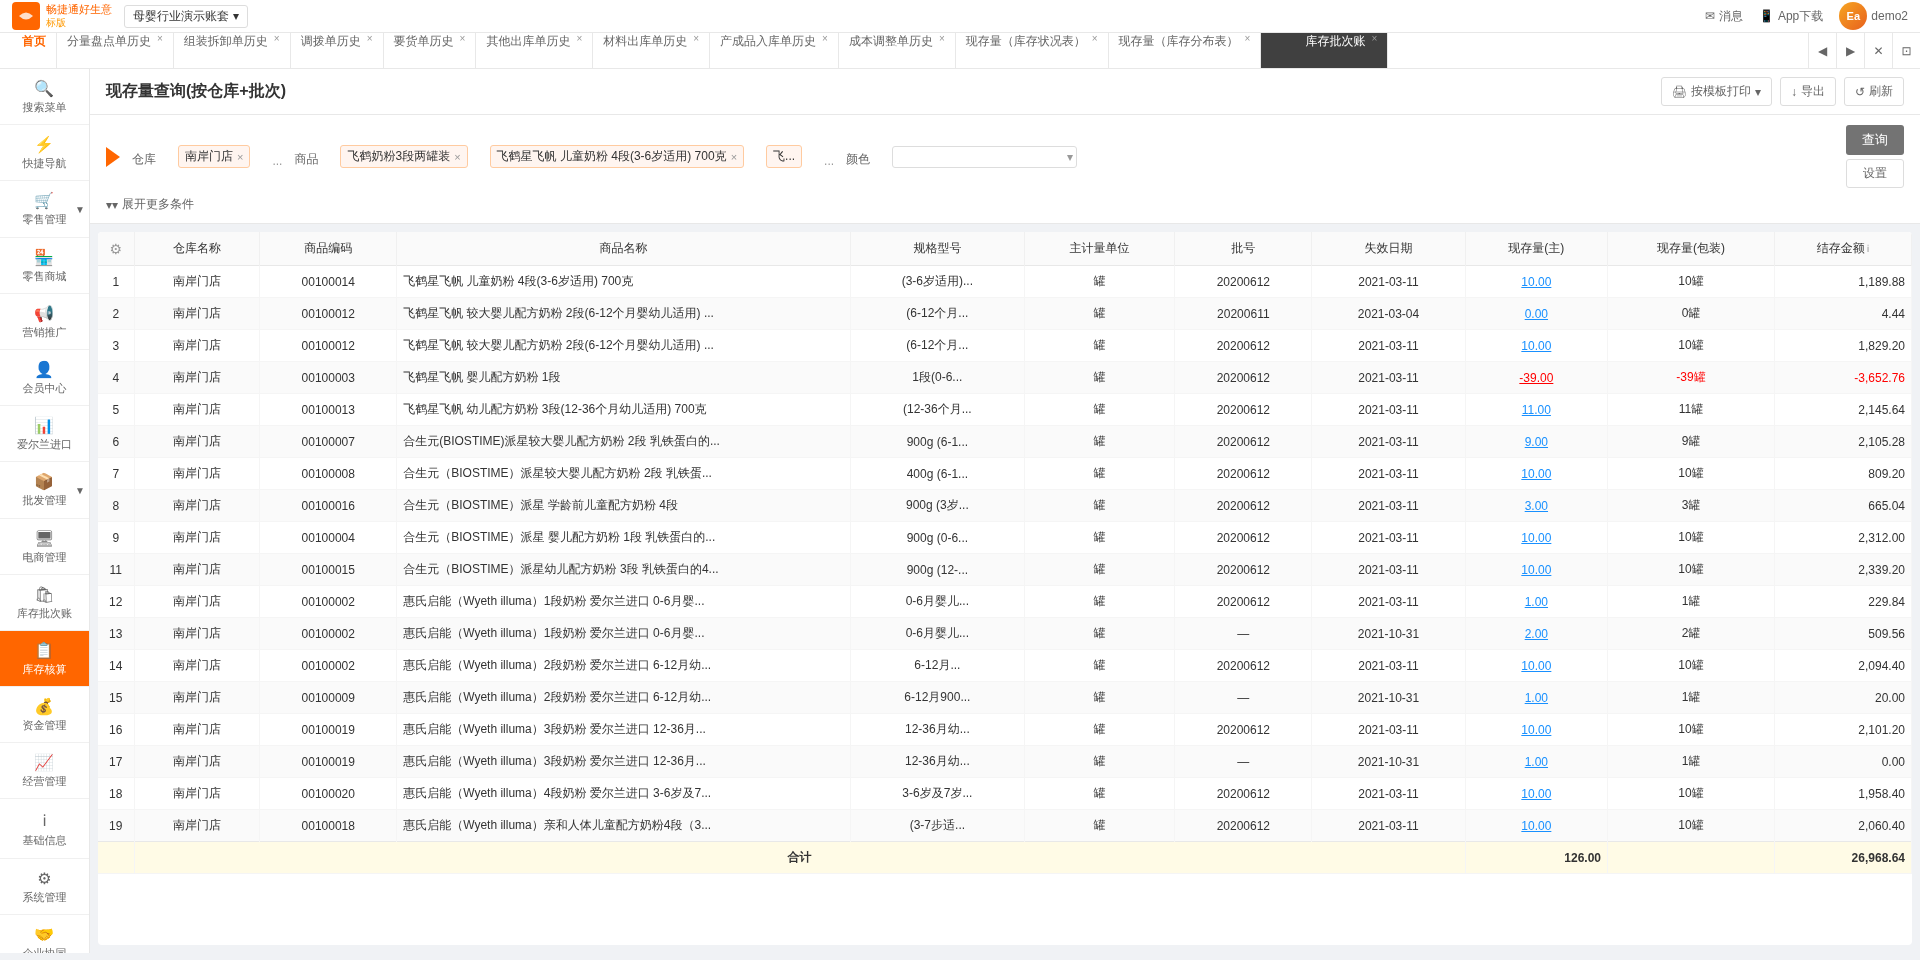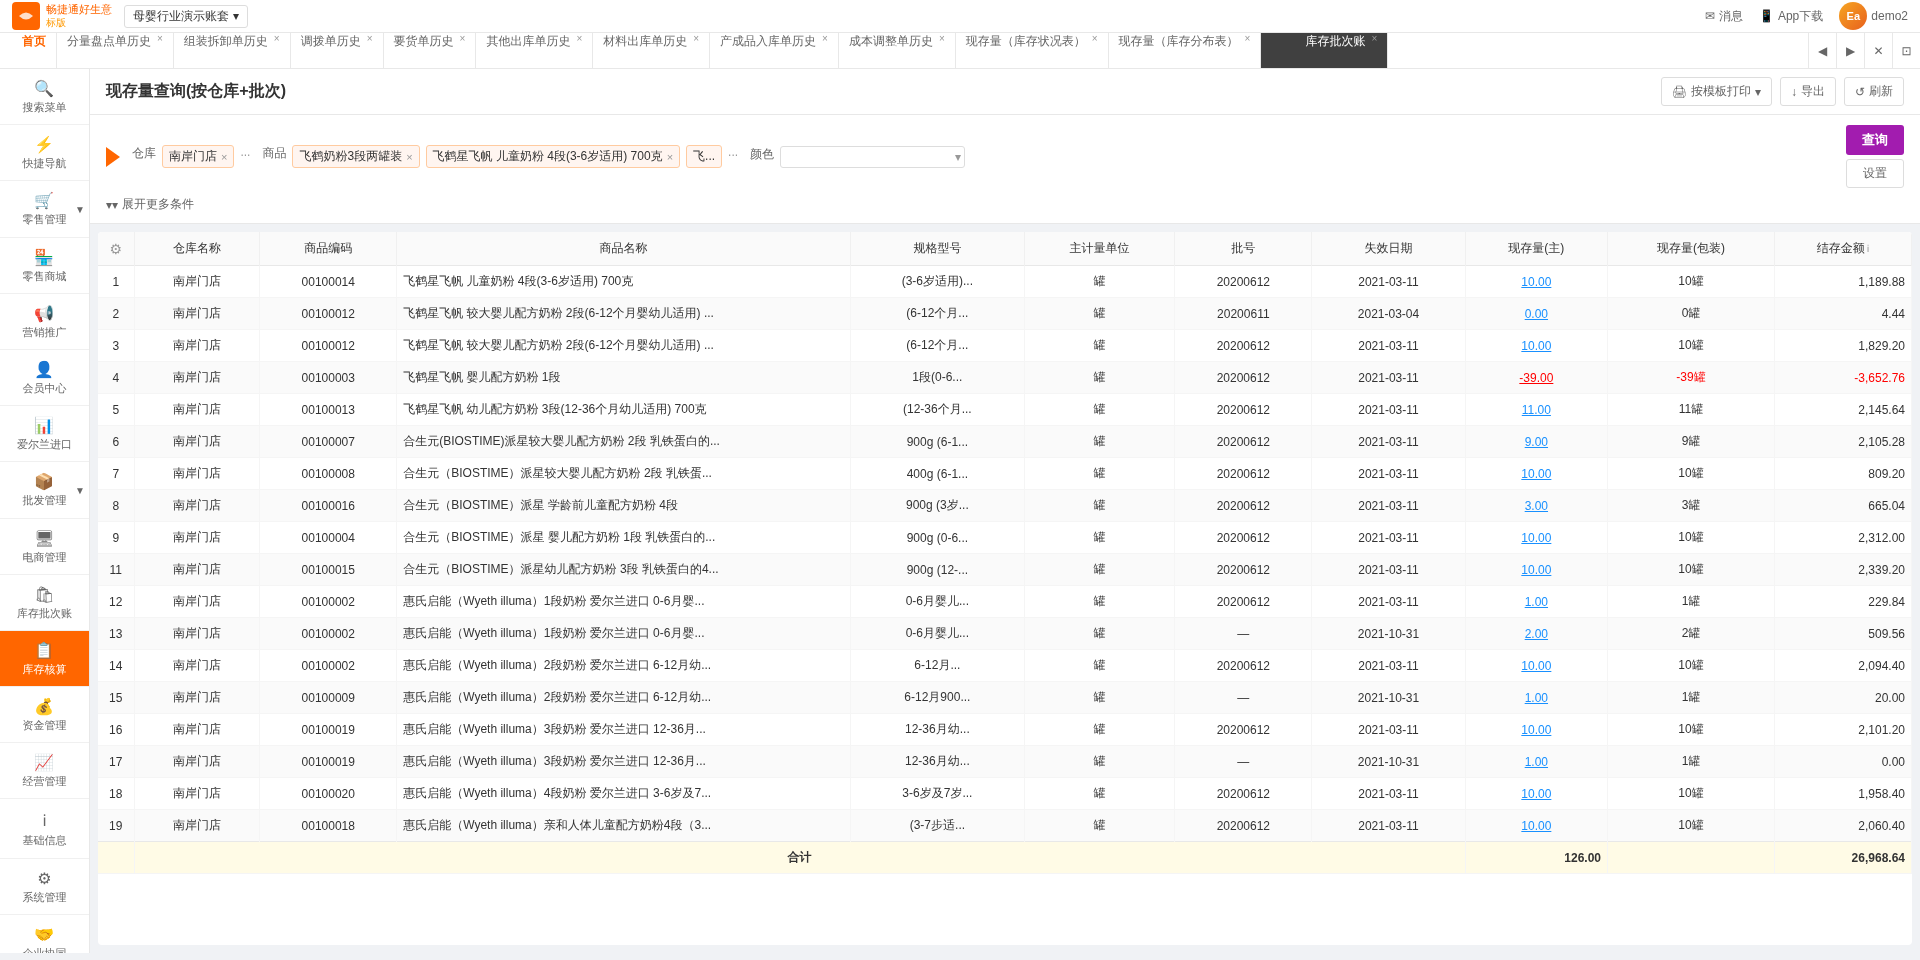--- a/index.html
+++ b/index.html
@@ -210,9 +210,9 @@
       flex-shrink: 0;
     }
     .btn-query {
-      background: #a21caf; color: #fff; border: none;
+      background: #737373; color: #fff; border: none;
       padding: 6px 16px; border-radius: 3px; cursor: pointer;
-      font-size: 13px; font-weight: bold;
+      font-size: 13px; font-weight: normal;
     }
     .btn-settings {
       background: #fff; color: #666; border: 1px solid #ddd;

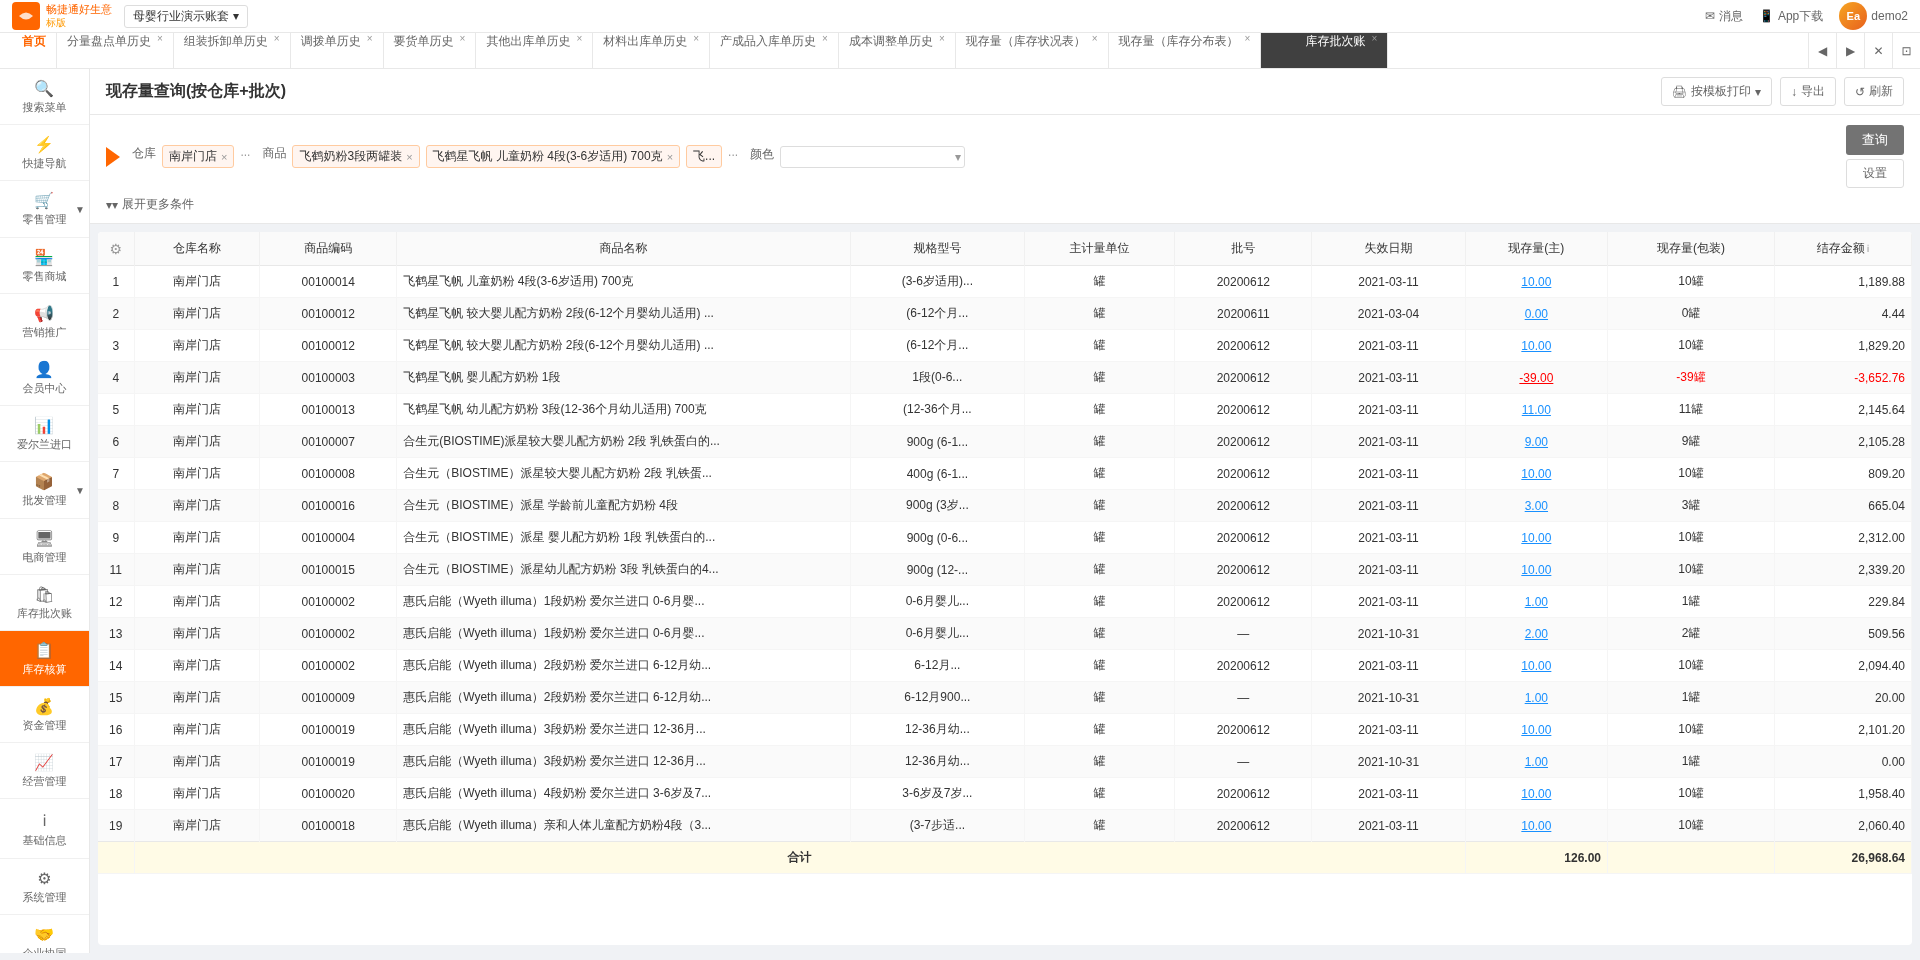--- a/index.html
+++ b/index.html
@@ -185,7 +185,7 @@
       margin: 0 auto;
     }
     .filter-group {
-      display: flex; align-items: flex-start; gap: 6px;
+      display: flex; align-items: flex-end; gap: 22px;
       flex-shrink: 0;
     }
     .filter-label { font-size: 12px; color: #666; white-space: nowrap; }

